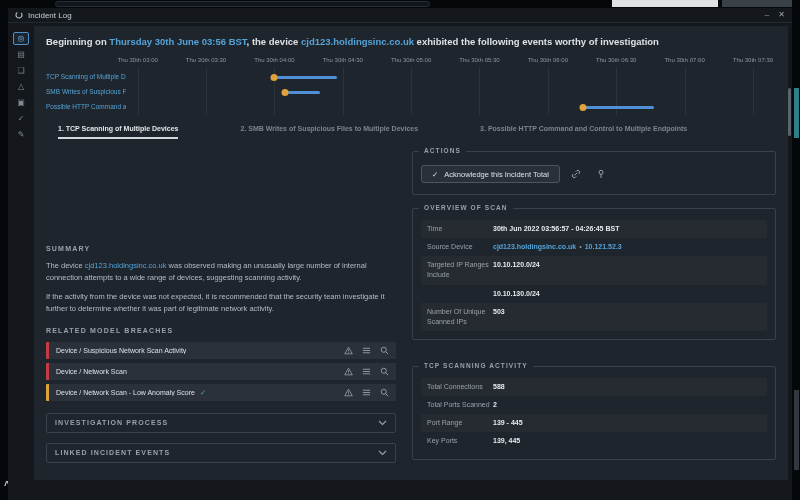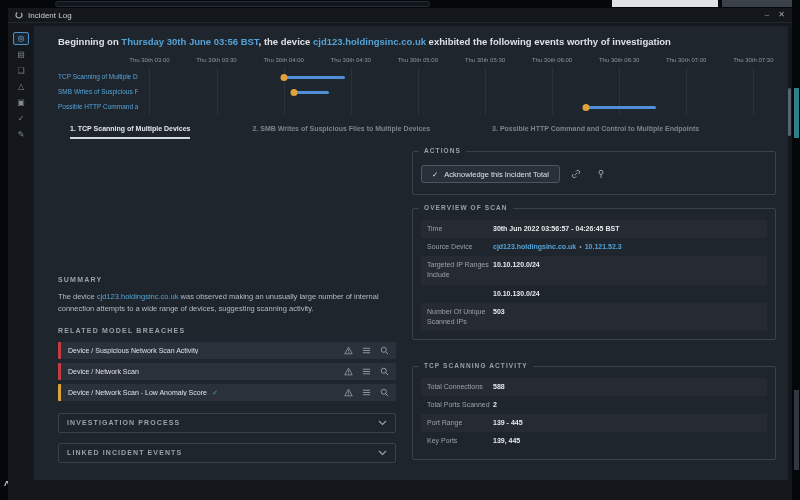--- a/index.html
+++ b/index.html
@@ -35,7 +35,7 @@
   .rail-icon.active { border-color: #4e8fc7; background: rgba(78,143,199,0.12); color: #7db3dd; }
 
   
-  .page { flex: 1; min-width: 0; background: #1f252c; margin: 3px 4px 20px 0; padding: 8px 12px 10px 22px; position: relative; overflow: hidden; }
+  .page { flex: 1; min-width: 0; background: #1f252c; margin: 3px 4px 20px 0; padding: 8px 12px 10px 10px; position: relative; overflow: hidden; }
   .page-heading { font-size: 9.5px; font-weight: bold; color: #dde1e6; margin: 2px 0 10px 2px; white-space: nowrap; }
   .link { color: #54a3d8; text-decoration: none; cursor: pointer; }
 

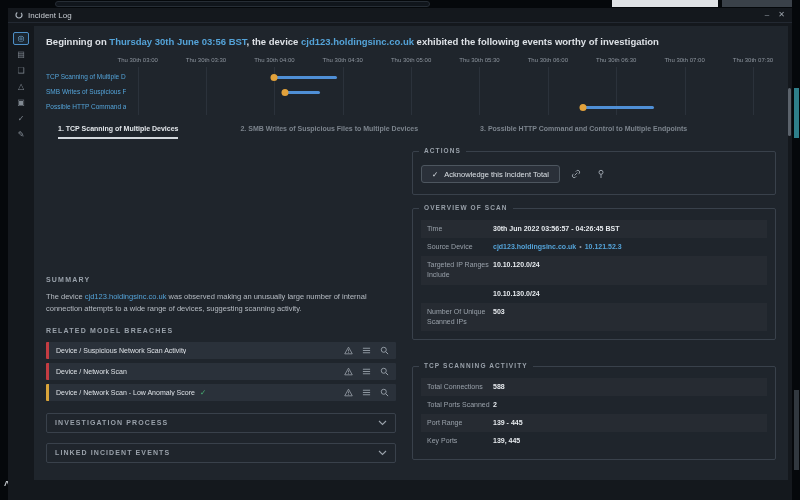--- a/index.html
+++ b/index.html
@@ -193,6 +193,7 @@
           <div class="sec">
             <div class="sec-title">SUMMARY</div>
             <p class="summary-p"><span>The device </span><span class="link">cjd123.holdingsinc.co.uk</span><span> was observed making an unusually large number of internal connection attempts to a wide range of devices, suggesting scanning activity.</span></p>
+            <p class="summary-p">If the activity from the device was not expected, it is recommended that the security team investigate it further to determine whether it was part of legitimate network activity.</p>
           </div>
 
           <div class="sec">

